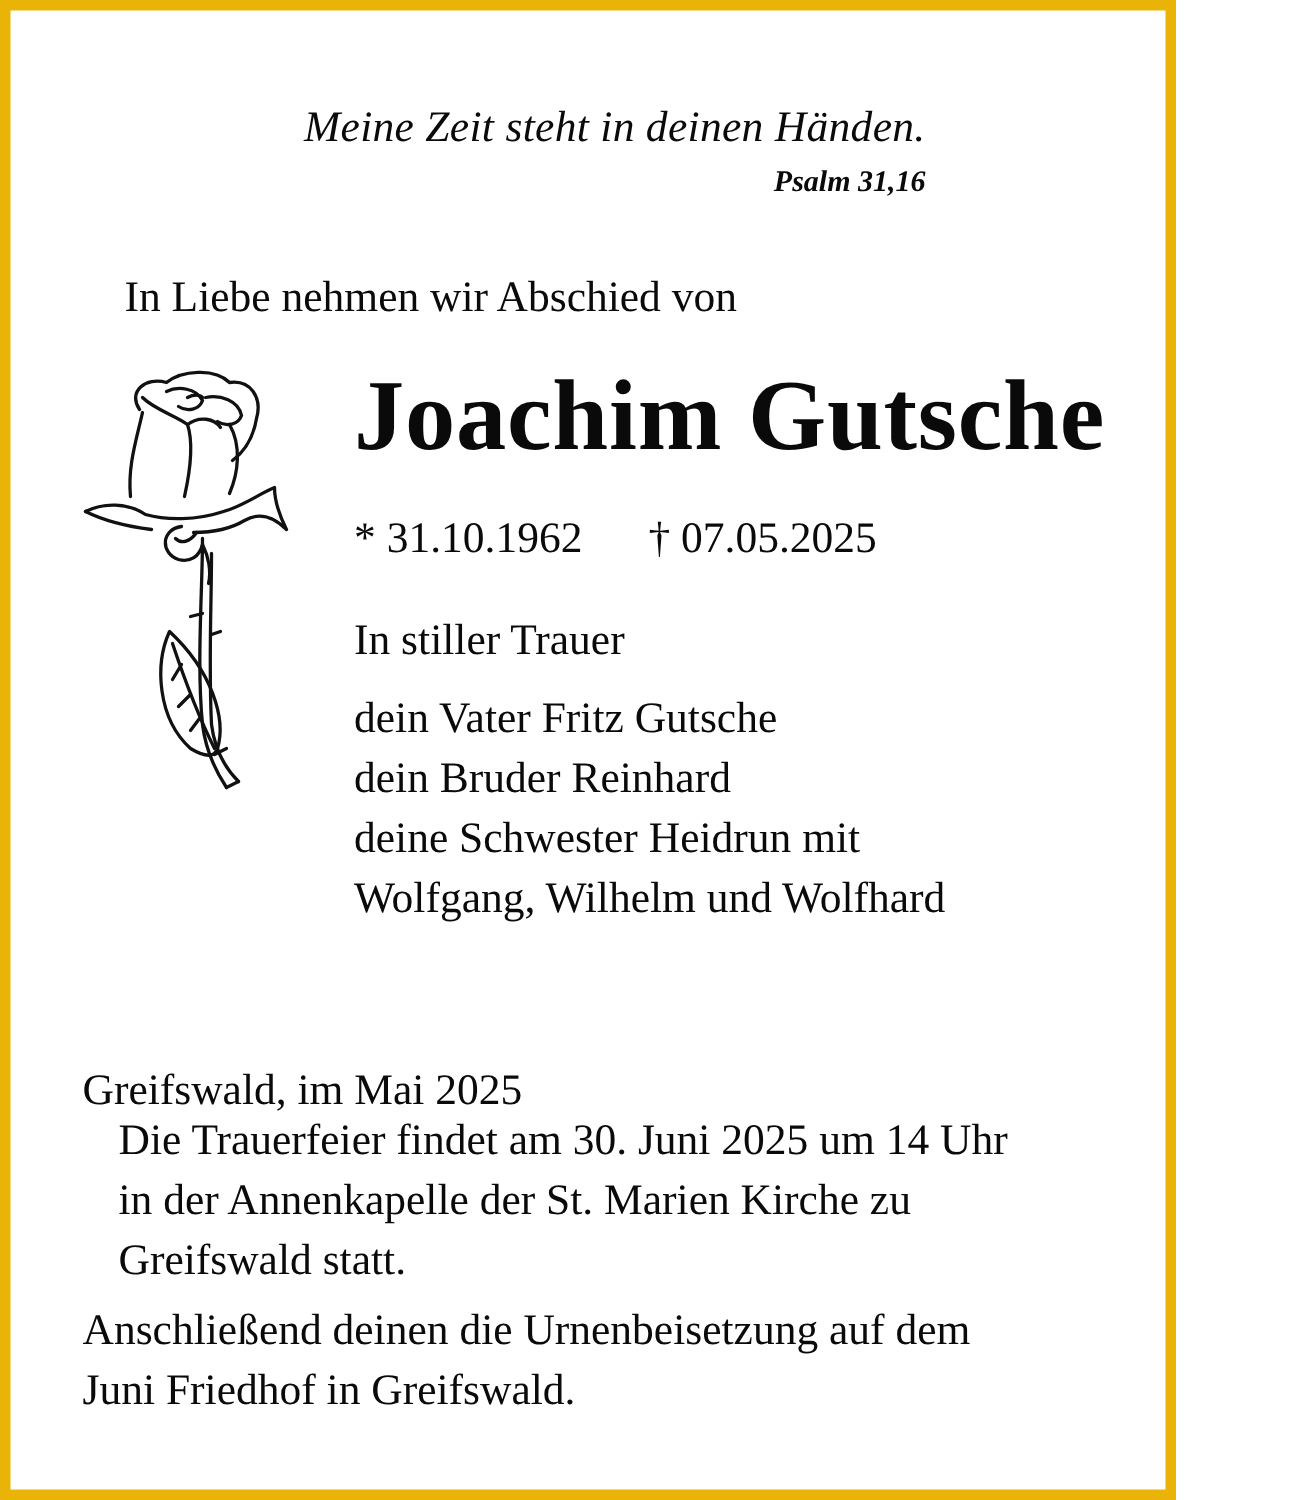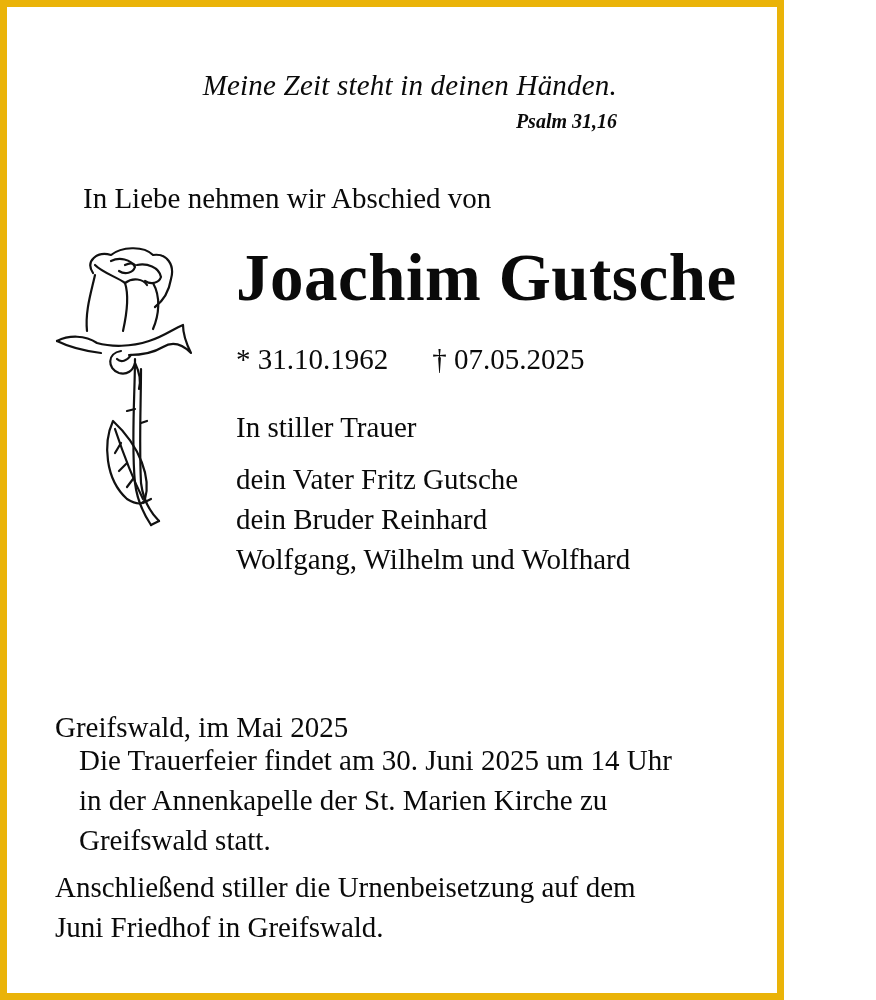--- a/index.html
+++ b/index.html
@@ -86,6 +86,7 @@
   <div class="abs mourners serif">
     <div>dein Vater Fritz Gutsche</div>
     <div>dein Bruder Reinhard</div>
+    <div>deine Schwester Heidrun mit</div>
     <div>Wolfgang, Wilhelm und Wolfhard</div>
   </div>
 

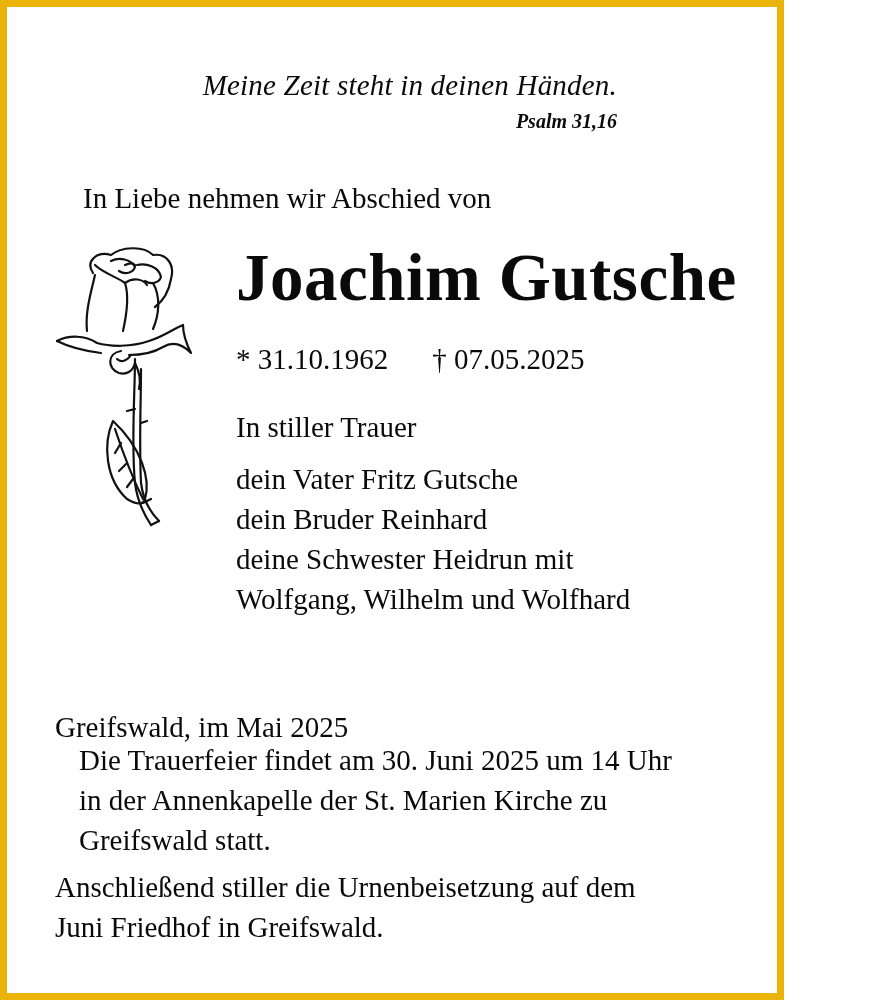--- a/index.html
+++ b/index.html
@@ -99,7 +99,7 @@
   </div>
 
   <div class="abs burial serif">
-    <div>Anschließend stiller die Urnenbeisetzung auf dem</div>
+    <div>Anschließend deinen die Urnenbeisetzung auf dem</div>
     <div>Juni Friedhof in Greifswald.</div>
   </div>
 </div>

